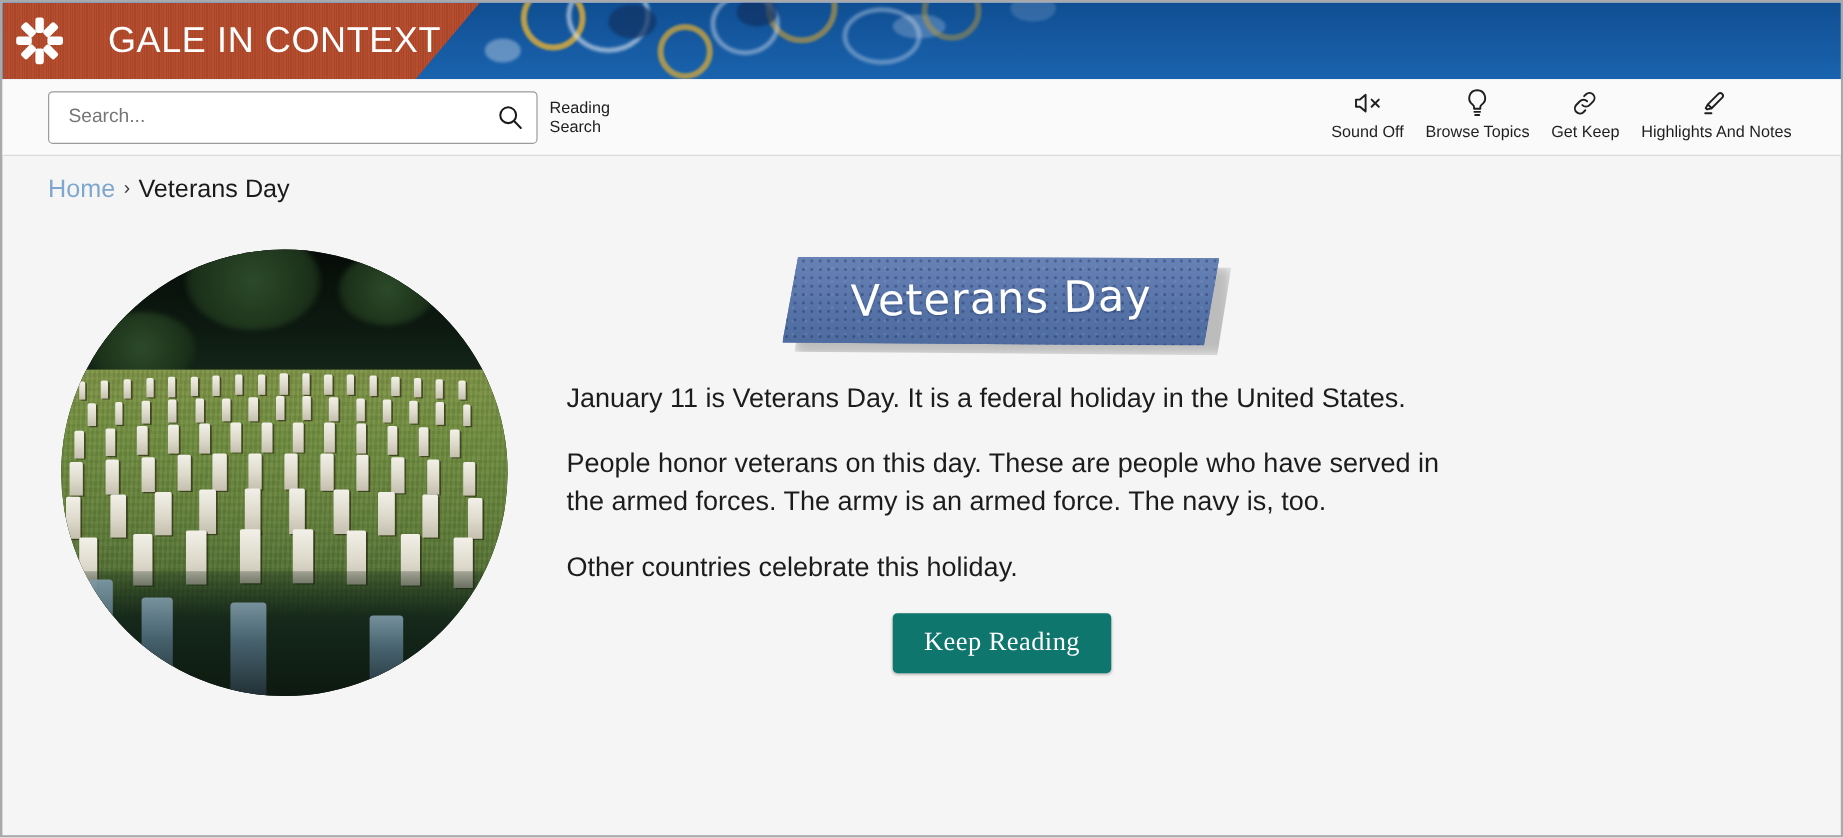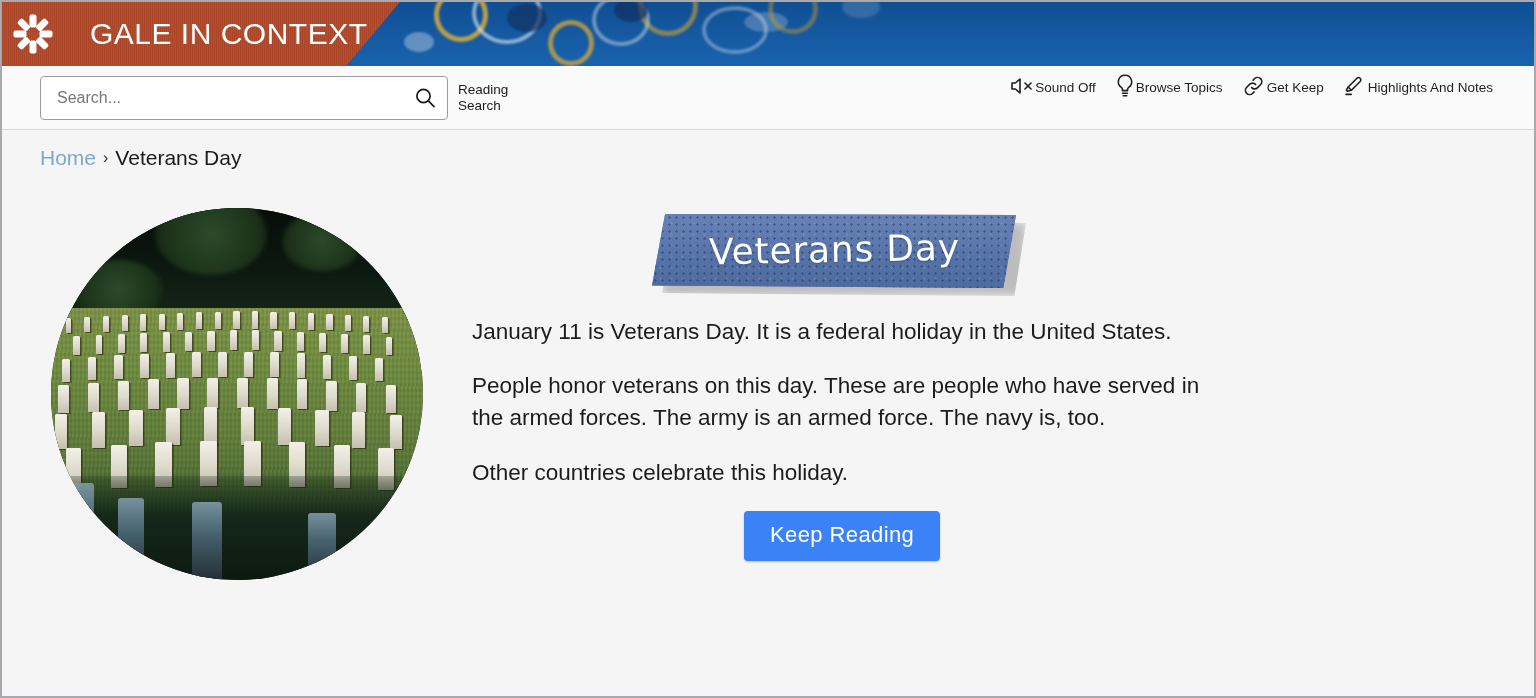--- a/index.html
+++ b/index.html
@@ -109,7 +109,7 @@
     display: flex; align-items: flex-start; gap: 0;
   }
   .tool {
-    display: flex; align-items: center;
+    display: flex; flex-direction: column; align-items: center;
     padding: 6px 9px 0 9px; cursor: pointer; min-width: 56px;
   }
   .tool-glyph { height: 28px; display: flex; align-items: center; justify-content: center; }

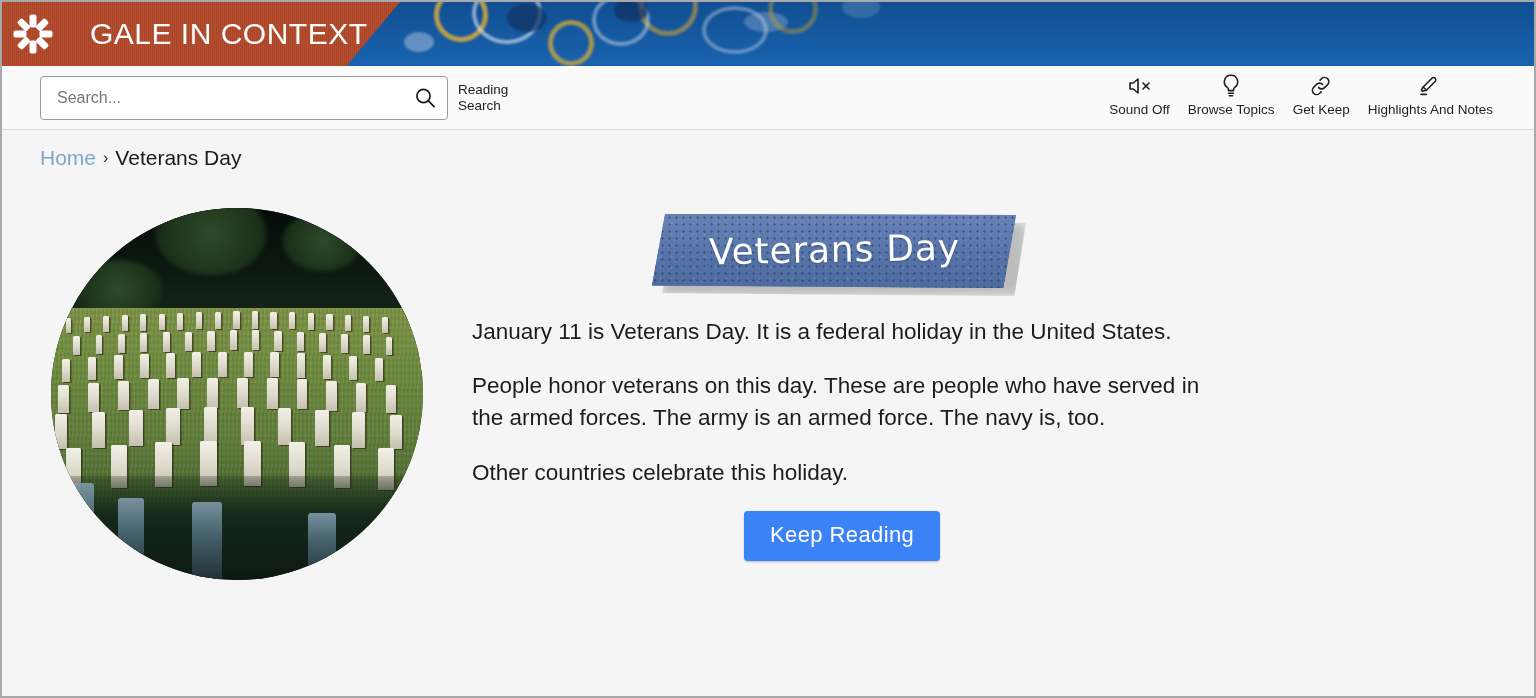--- a/index.html
+++ b/index.html
@@ -219,10 +219,10 @@
 
   #cta-row { display: flex; justify-content: flex-start; padding-left: 272px; margin-top: 4px; }
   #keep-reading {
-    background: #3b82f6; color: #fff;
+    background: #0f766e; color: #fff;
     border: 0; border-radius: 4px;
     padding: 11px 26px 13px 26px;
-    font-family: Liberation Sans, sans-serif;
+    font-family: Liberation Serif, serif;
     font-size: 22px; letter-spacing: .4px;
     cursor: pointer;
     box-shadow: 0 1px 2px rgba(0,0,0,.22);

